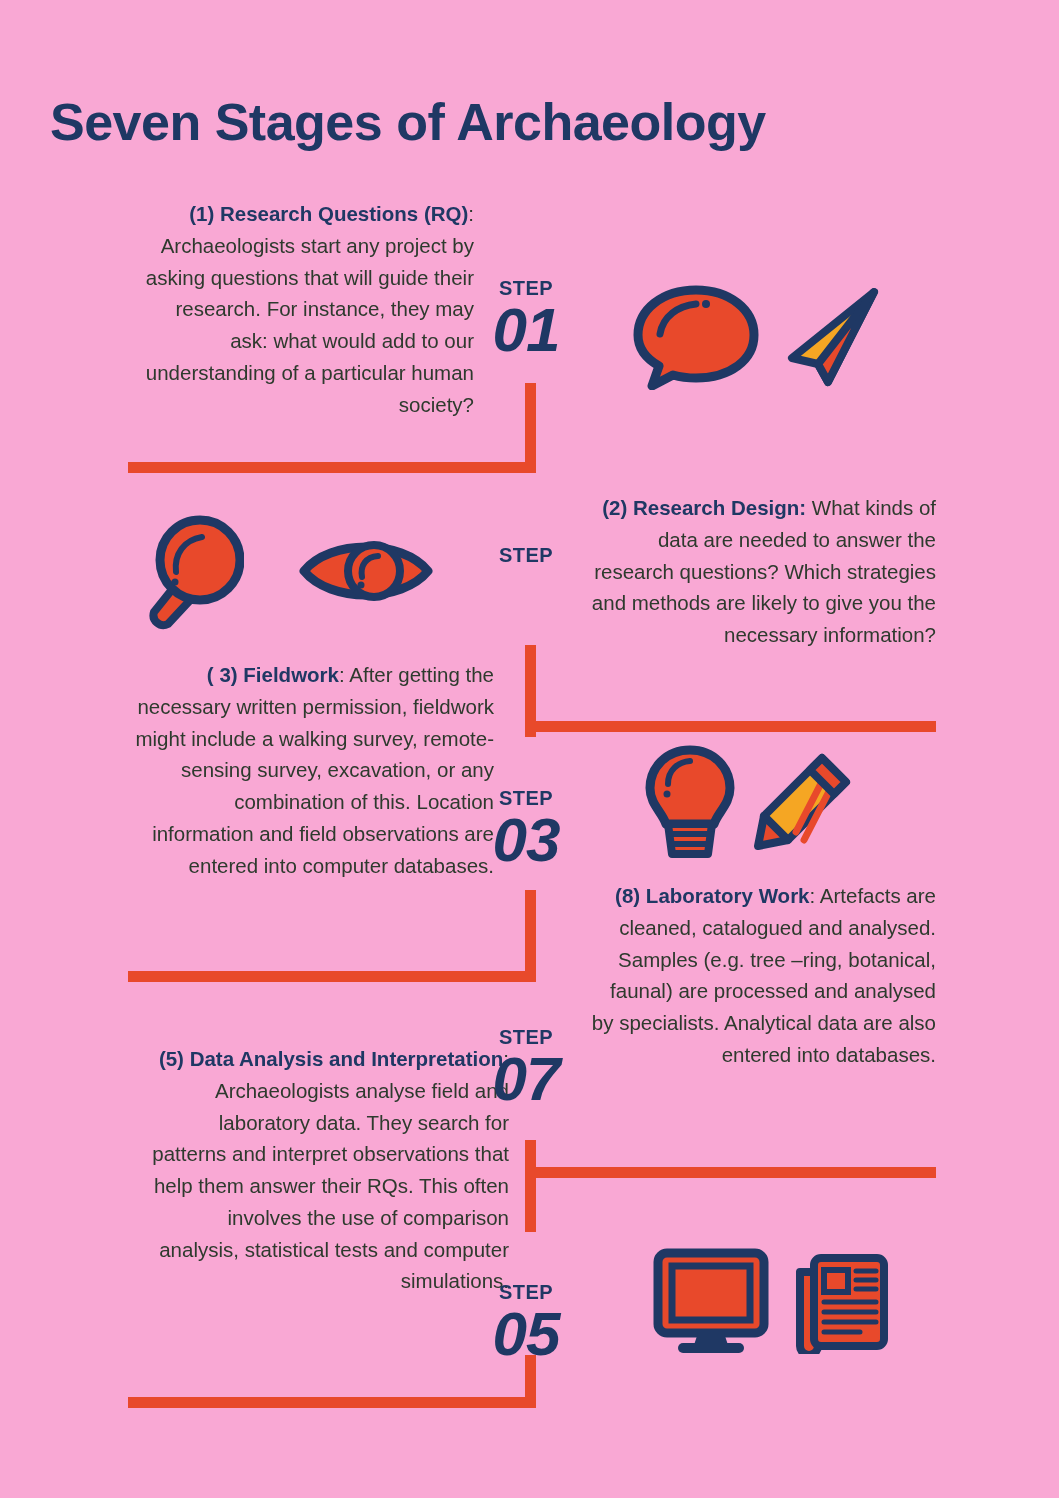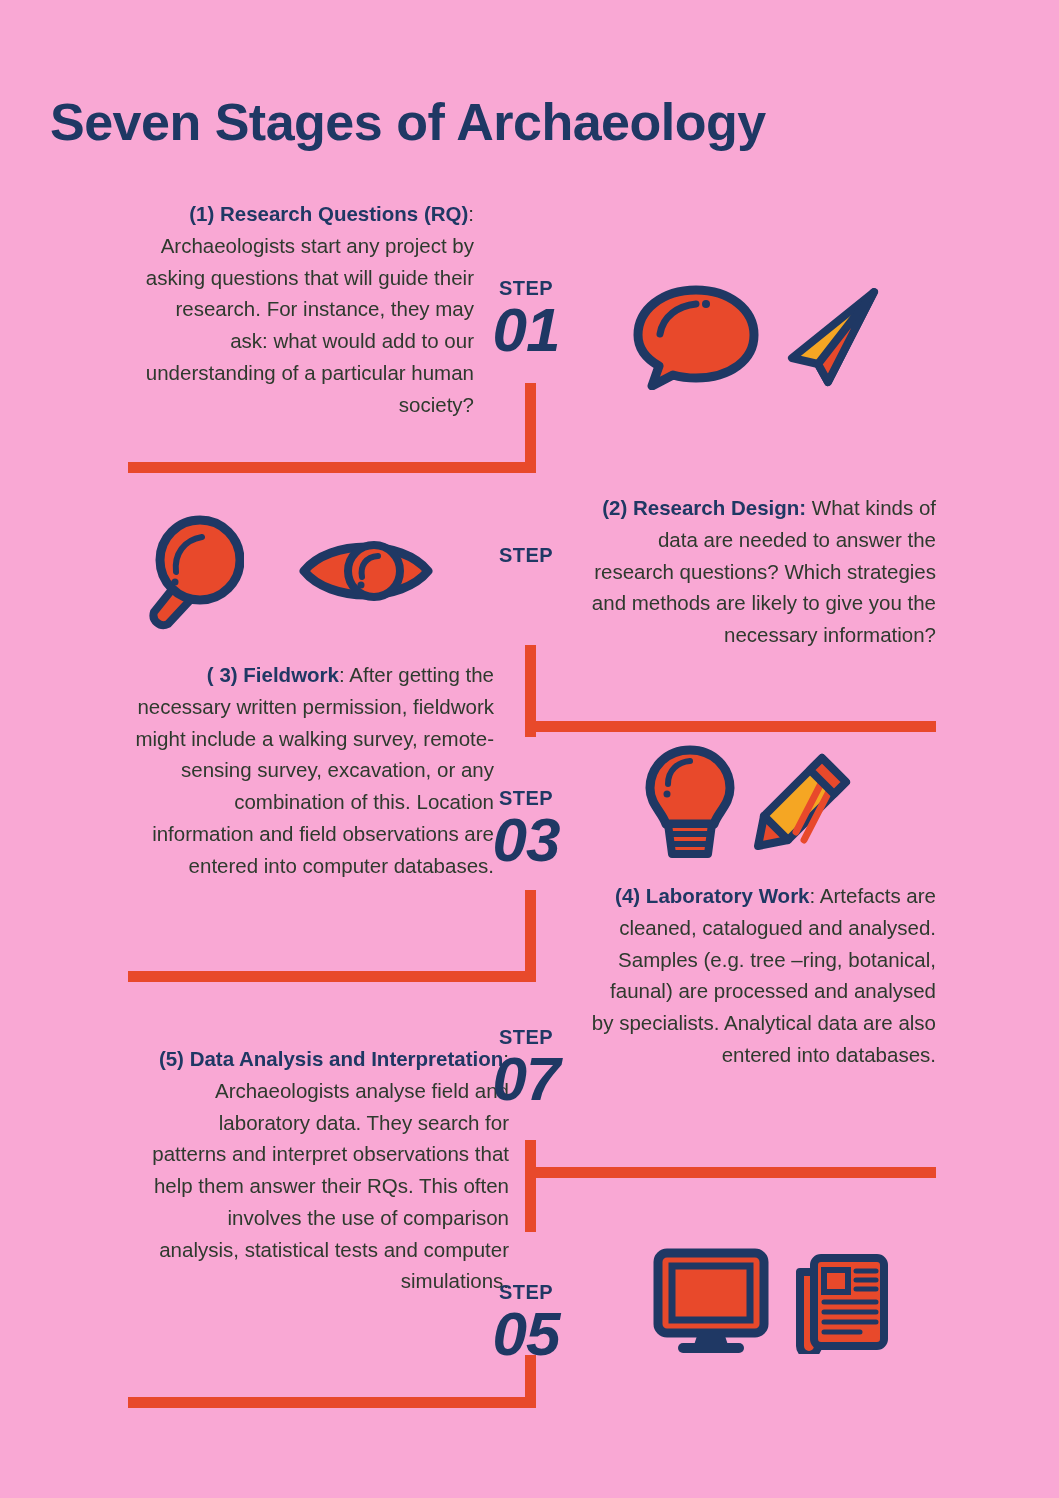--- a/index.html
+++ b/index.html
@@ -197,7 +197,7 @@
   </div>
 
   <div class="txt right" style="left:586px; top:880px; width:350px;">
-    <b>(4) Laboratory Work</b><span>:</span><span> Artefacts are cleaned, catalogued and analysed. Samples (e.g. tree –ring, botanical, faunal) are processed and analysed by specialists. Analytical data are also entered into databases.</span>
+    <b>(8) Laboratory Work</b><span>:</span><span> Artefacts are cleaned, catalogued and analysed. Samples (e.g. tree –ring, botanical, faunal) are processed and analysed by specialists. Analytical data are also entered into databases.</span>
   </div>
 
   <div class="step" style="left:466px; top:1282px;">

